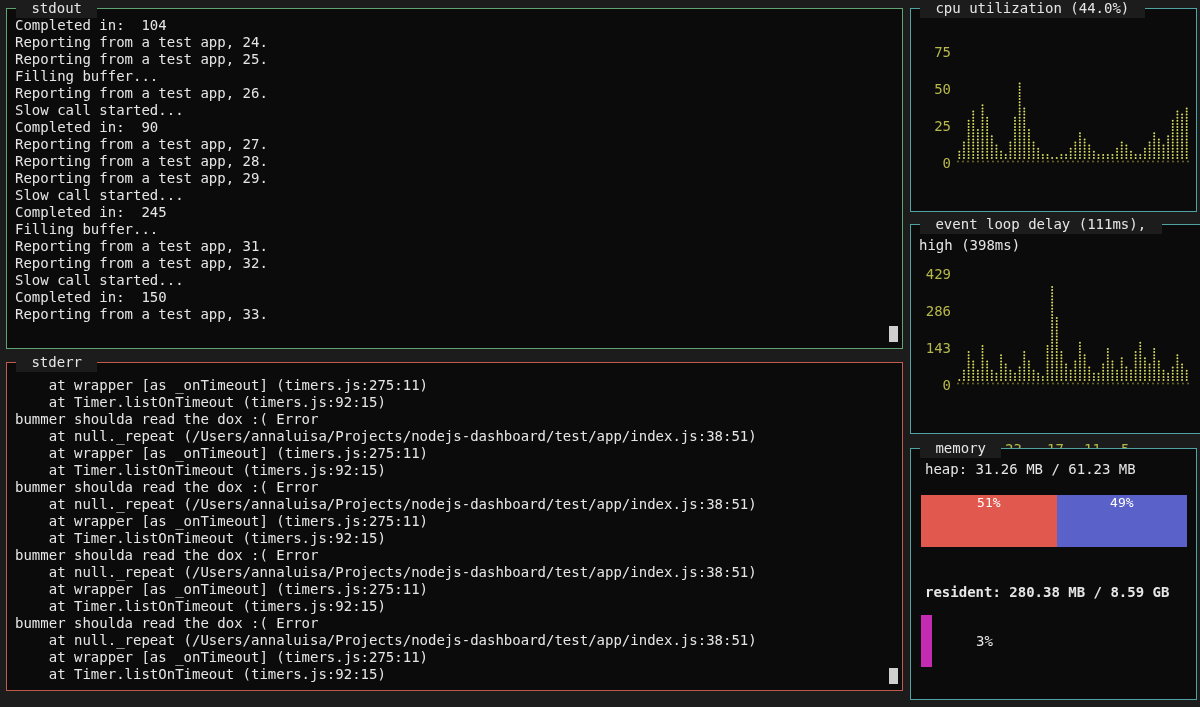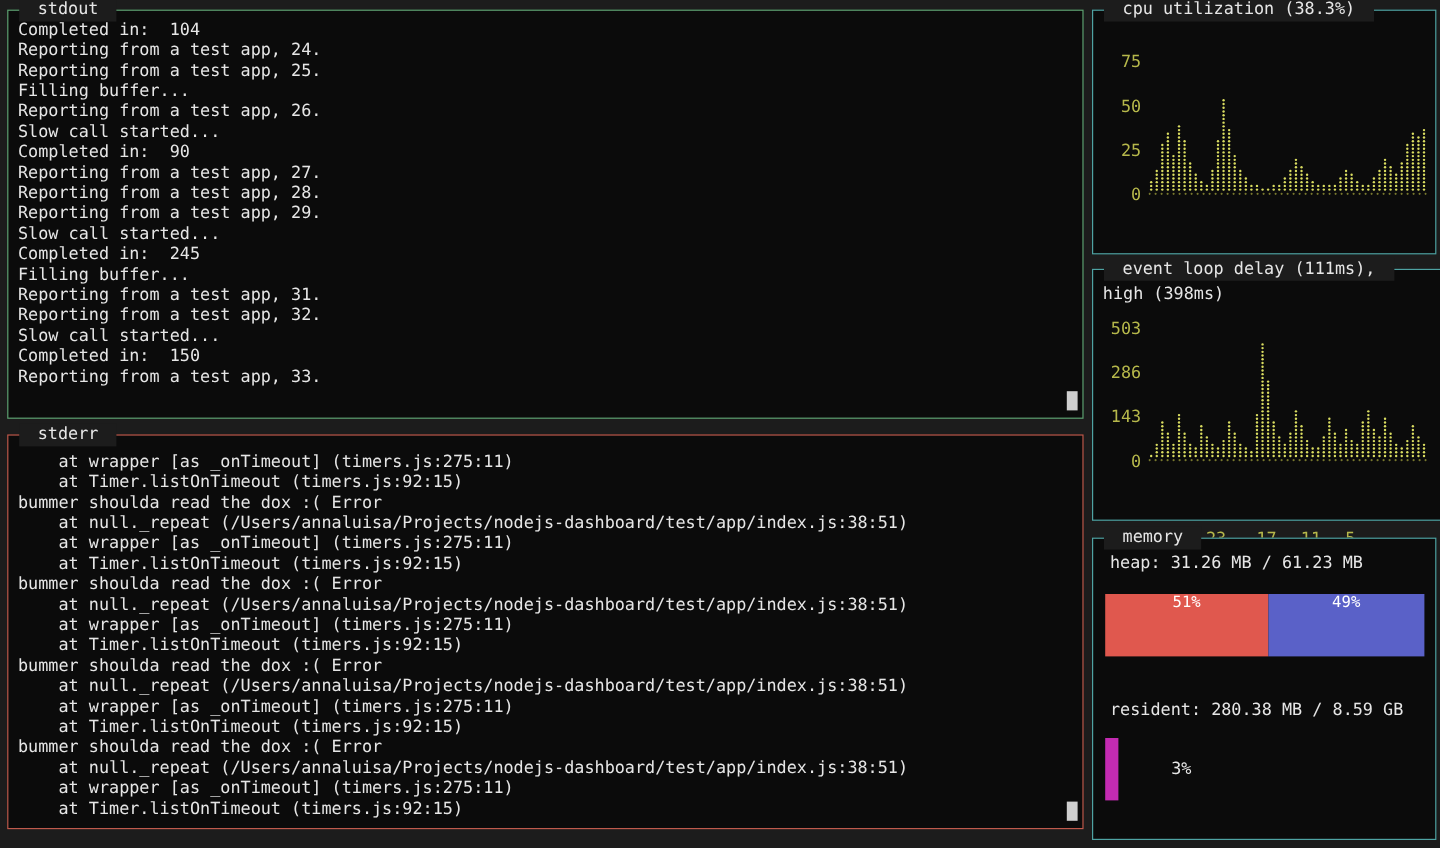--- a/index.html
+++ b/index.html
@@ -170,7 +170,7 @@
 </div>
 
 <div class="panel cpu">
-  <span class="panel-title"> cpu utilization (38.3%) </span>
+  <span class="panel-title"> cpu utilization (44.0%) </span>
   <div class="yticks">
     <span class="t1">75</span>
     <span class="t2">50</span>

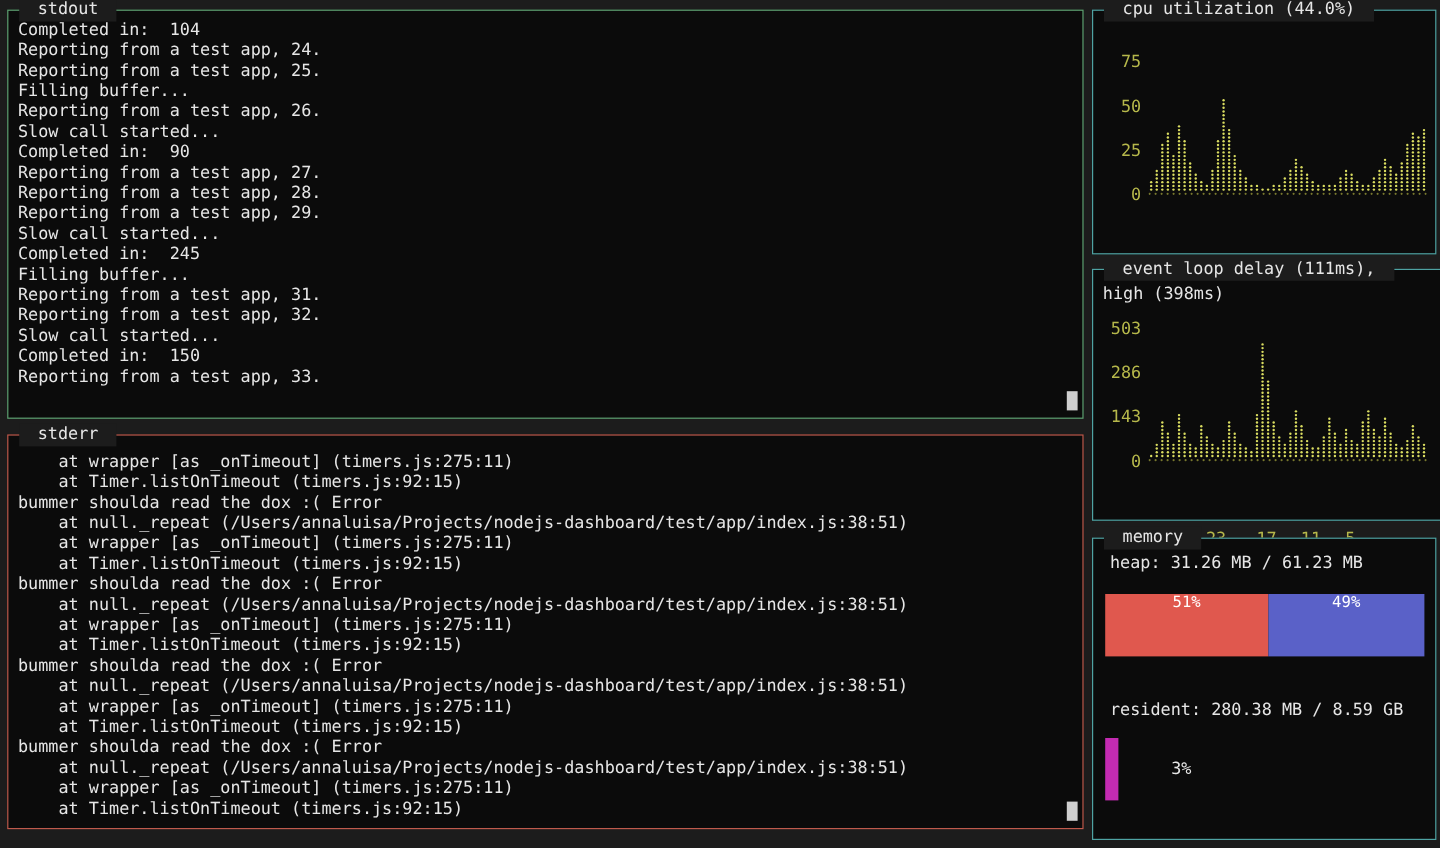--- a/index.html
+++ b/index.html
@@ -593,7 +593,7 @@
   <span class="panel-title"> event loop delay (111ms), </span>
   <div class="subtitle">high (398ms)</div>
   <div class="yticks">
-    <span class="t1">503</span>
+    <span class="t1">429</span>
     <span class="t2">286</span>
     <span class="t3">143</span>
     <span class="t4">0</span>

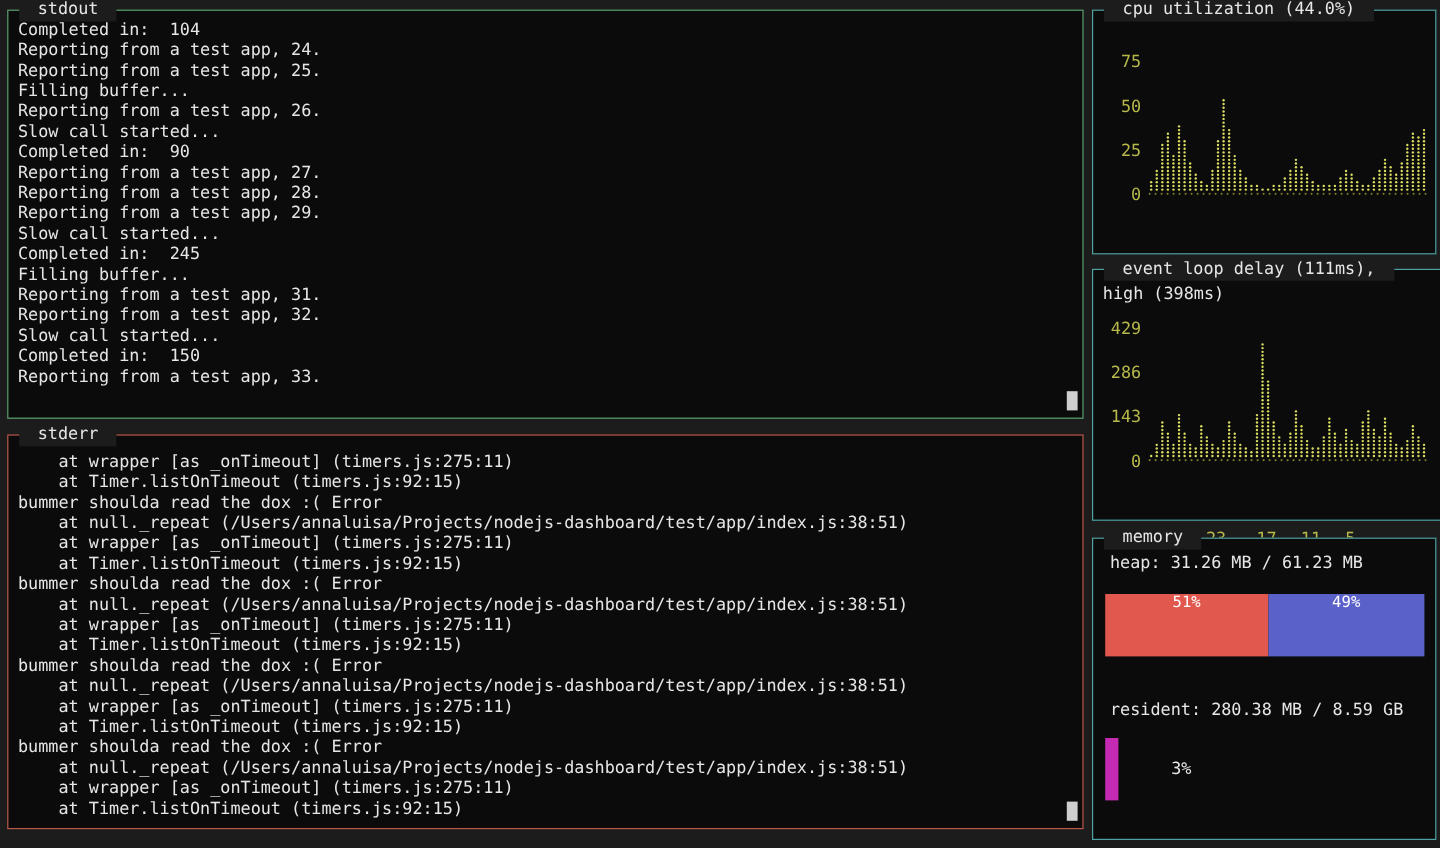--- a/index.html
+++ b/index.html
@@ -92,7 +92,7 @@
     white-space: pre;
   }
   .heap-label { top: 12px; }
-  .resident-label { top: 135px; }
+  .resident-label { top: 135px; font-weight: bold; }
   .gauge {
     position: absolute; left: 10px; width: 266px; height: 52px;
     display: flex;

